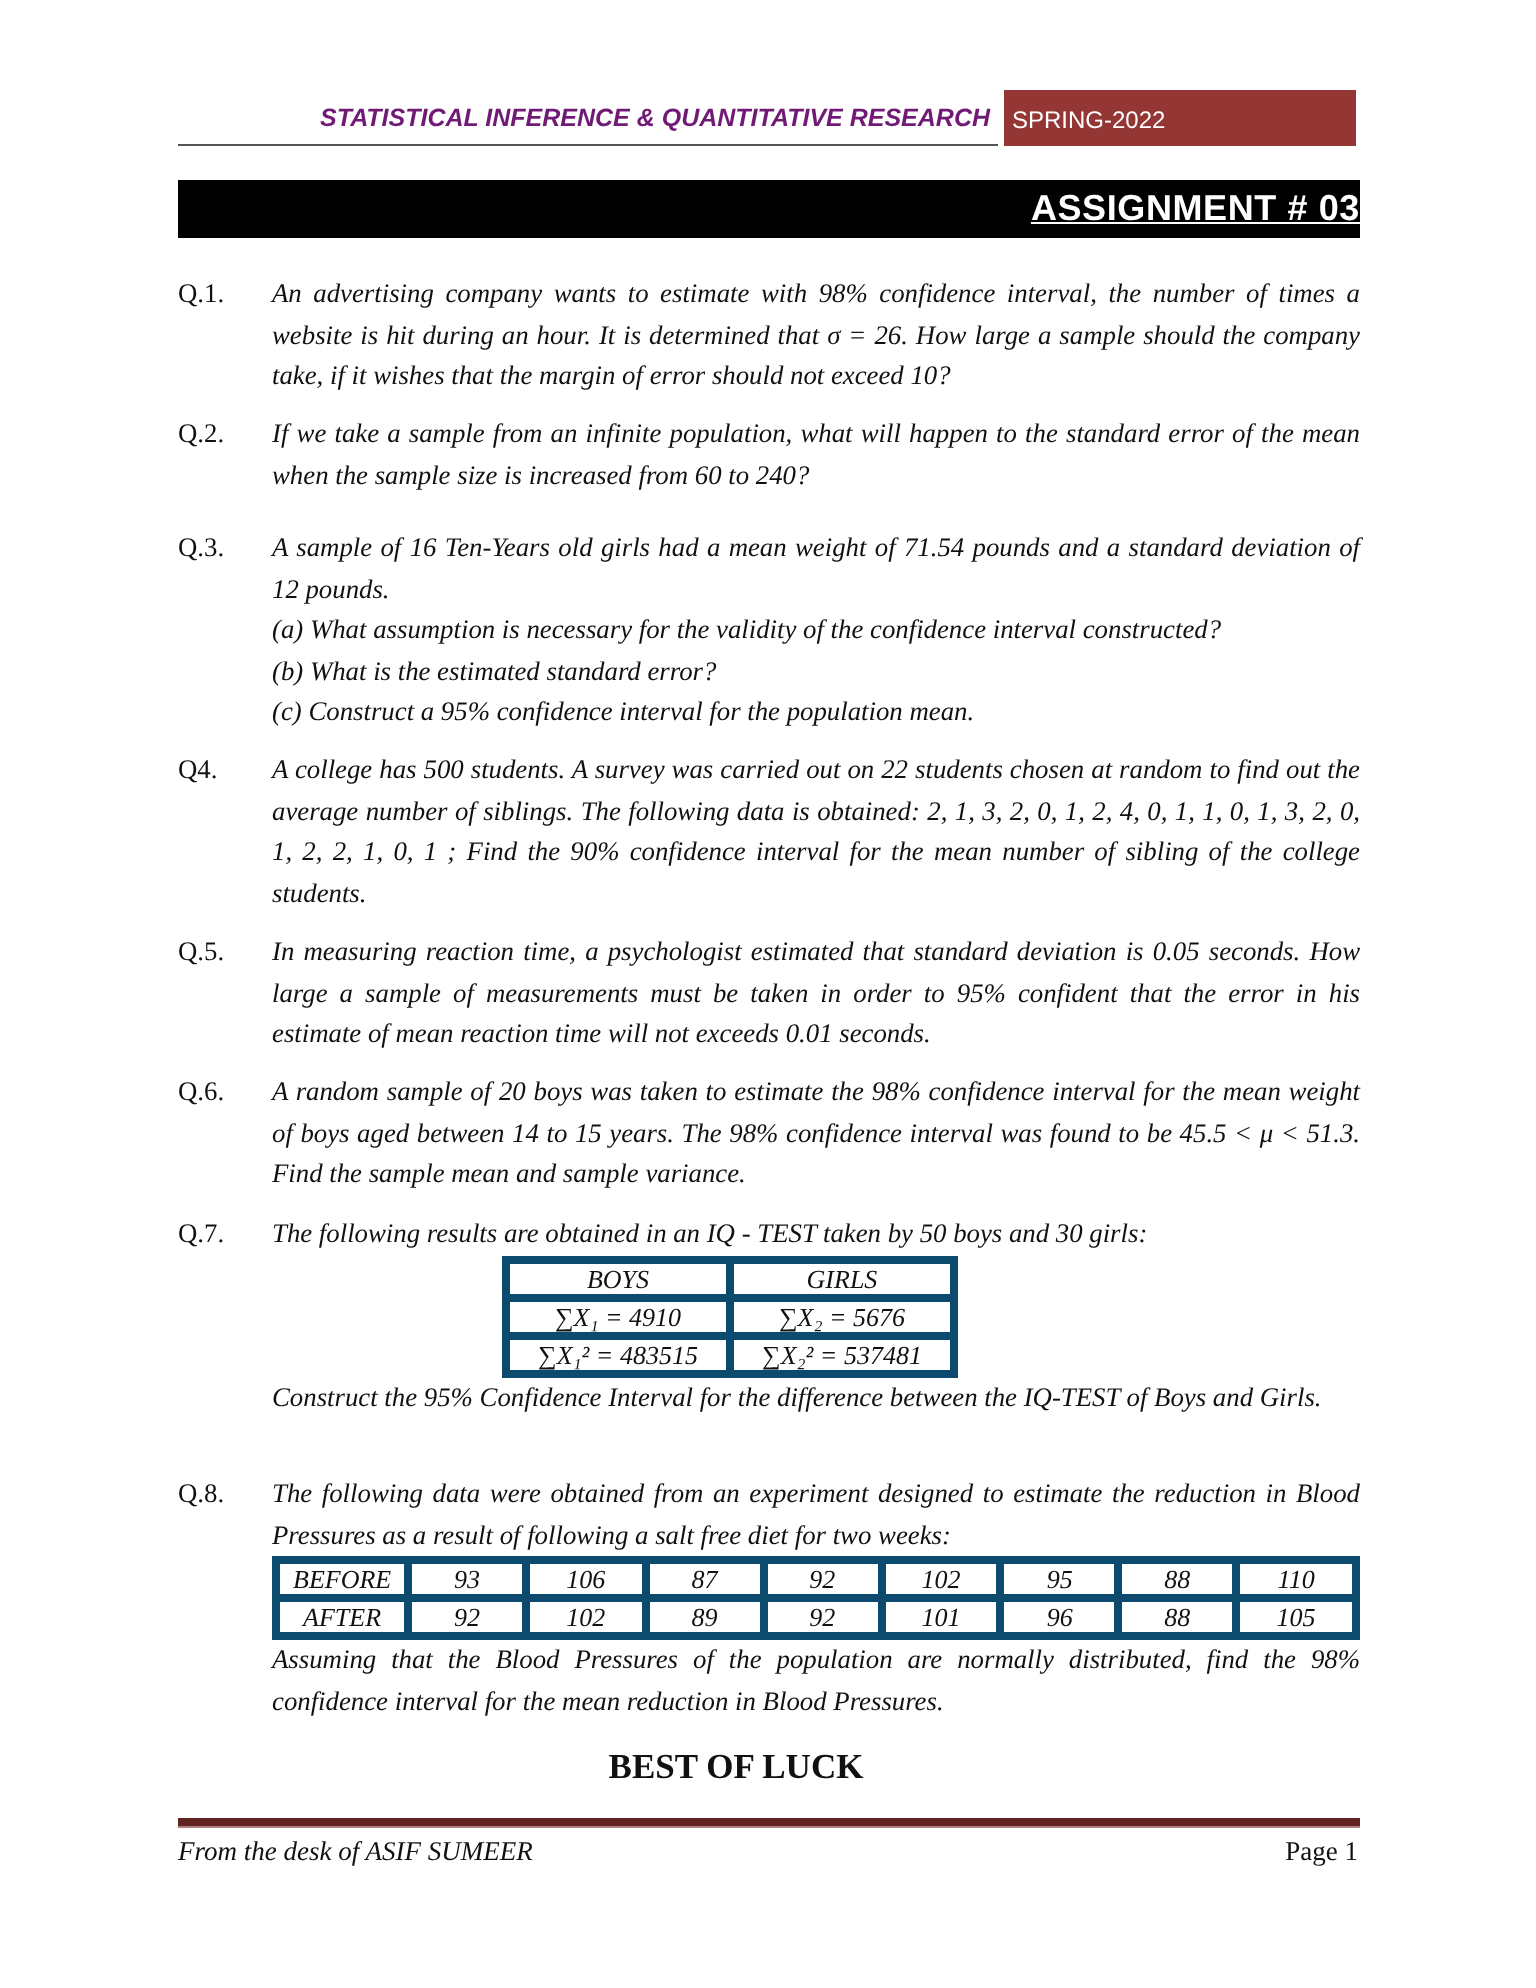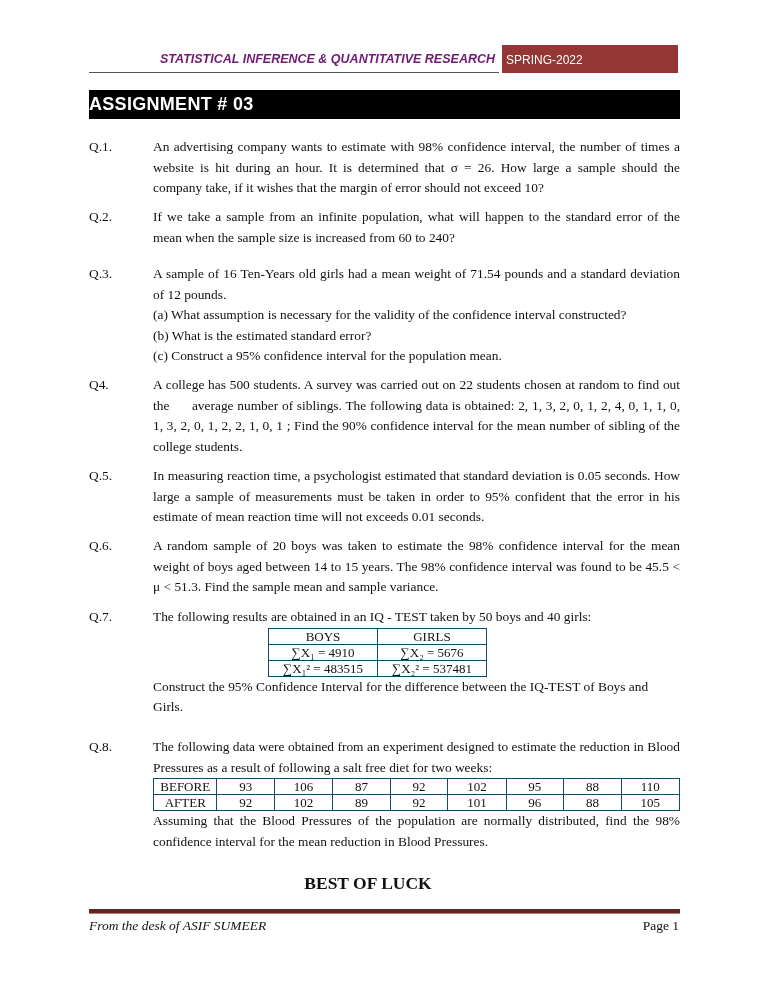--- a/index.html
+++ b/index.html
@@ -12,8 +12,8 @@
   .header-badge { position: absolute; right: 0; top: 0; width: 176px; height: 28px; background: #943634;
                   color: #fff; font-family: "Liberation Sans", sans-serif; font-size: 12px; line-height: 30px; padding-left: 4px; box-sizing: border-box; }
   .banner { position: absolute; top: 90px; left: 89px; width: 591px; height: 29px; background: #000;
-            color: #fff; text-align: left; font-family: "Liberation Sans", sans-serif; font-weight: bold;
-            font-size: 18px; line-height: 29px; letter-spacing: 0.3px; }
+            color: #fff; text-align: right; font-family: "Liberation Sans", sans-serif; font-weight: bold;
+            font-size: 18px; line-height: 29px; letter-spacing: 0.3px; text-decoration: underline; }
   .q { position: absolute; left: 89px; width: 591px; font-size: 13.4px; line-height: 20.5px; }
   .q .num { position: absolute; left: 0; top: 0; }
   .q .body { margin-left: 64px; text-align: justify; }

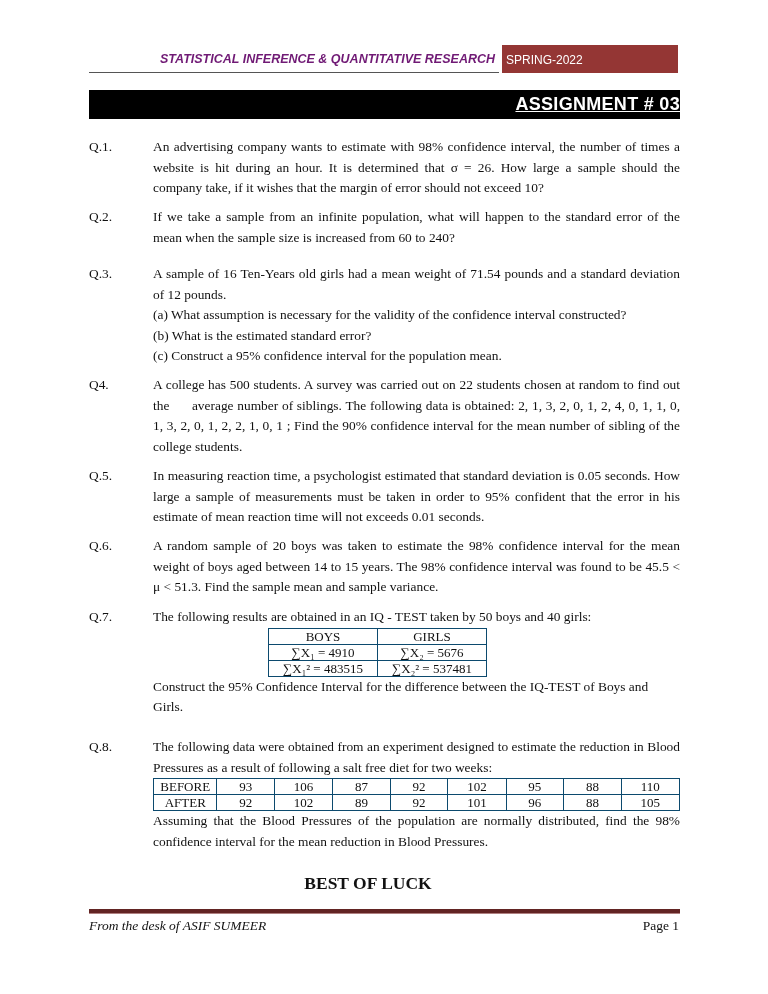--- a/index.html
+++ b/index.html
@@ -16,7 +16,7 @@
             font-size: 18px; line-height: 29px; letter-spacing: 0.3px; text-decoration: underline; }
   .q { position: absolute; left: 89px; width: 591px; font-size: 13.4px; line-height: 20.5px; }
   .q .num { position: absolute; left: 0; top: 0; }
-  .q .body { margin-left: 64px; text-align: justify; }
+  .q .body { margin-left: 47px; text-align: justify; font-style: italic; }
   .q .body p { margin: 0; }
   table.data { border-collapse: collapse; font-size: 13px; line-height: 15px; }
   table.data td { border: 1px solid #0c4a6e; text-align: center; padding: 0 4px; }

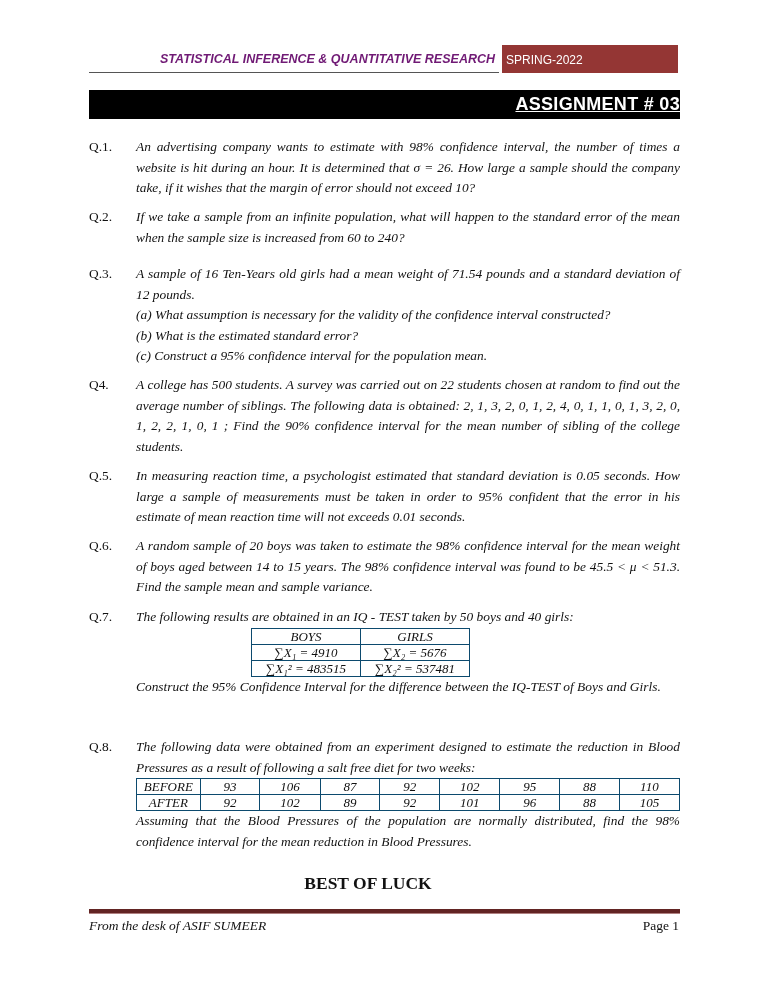--- a/index.html
+++ b/index.html
@@ -89,7 +89,7 @@
 <div class="q" style="top:607px;">
   <span class="num">Q.7.</span>
   <div class="body">
-    <p>The following results are obtained in an IQ - TEST taken by 50 boys and 40 girls:</p>
+    <p>The following results are obtained in an IQ - TEST taken by 50 boys and 30 girls:</p>
     <table class="data iq">
       <tbody>
           <tr>

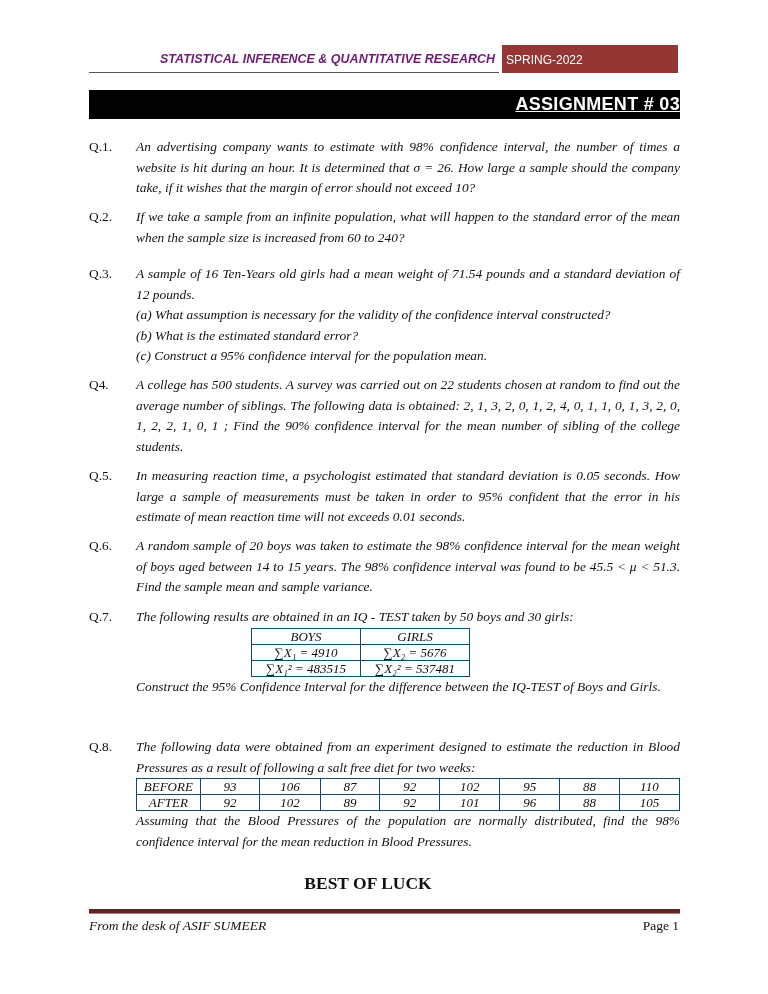--- a/index.html
+++ b/index.html
@@ -19,7 +19,7 @@
   .q .body { margin-left: 47px; text-align: justify; font-style: italic; }
   .q .body p { margin: 0; }
   table.data { border-collapse: collapse; font-size: 13px; line-height: 15px; }
-  table.data td { border: 1px solid #0c4a6e; text-align: center; padding: 0 4px; }
+  table.data td { border: 4px solid #0c4a6e; text-align: center; padding: 0 4px; }
   .iq { margin-left: 115px; }
   .iq td { width: 100px; }
   .bp td { width: 53px; }

